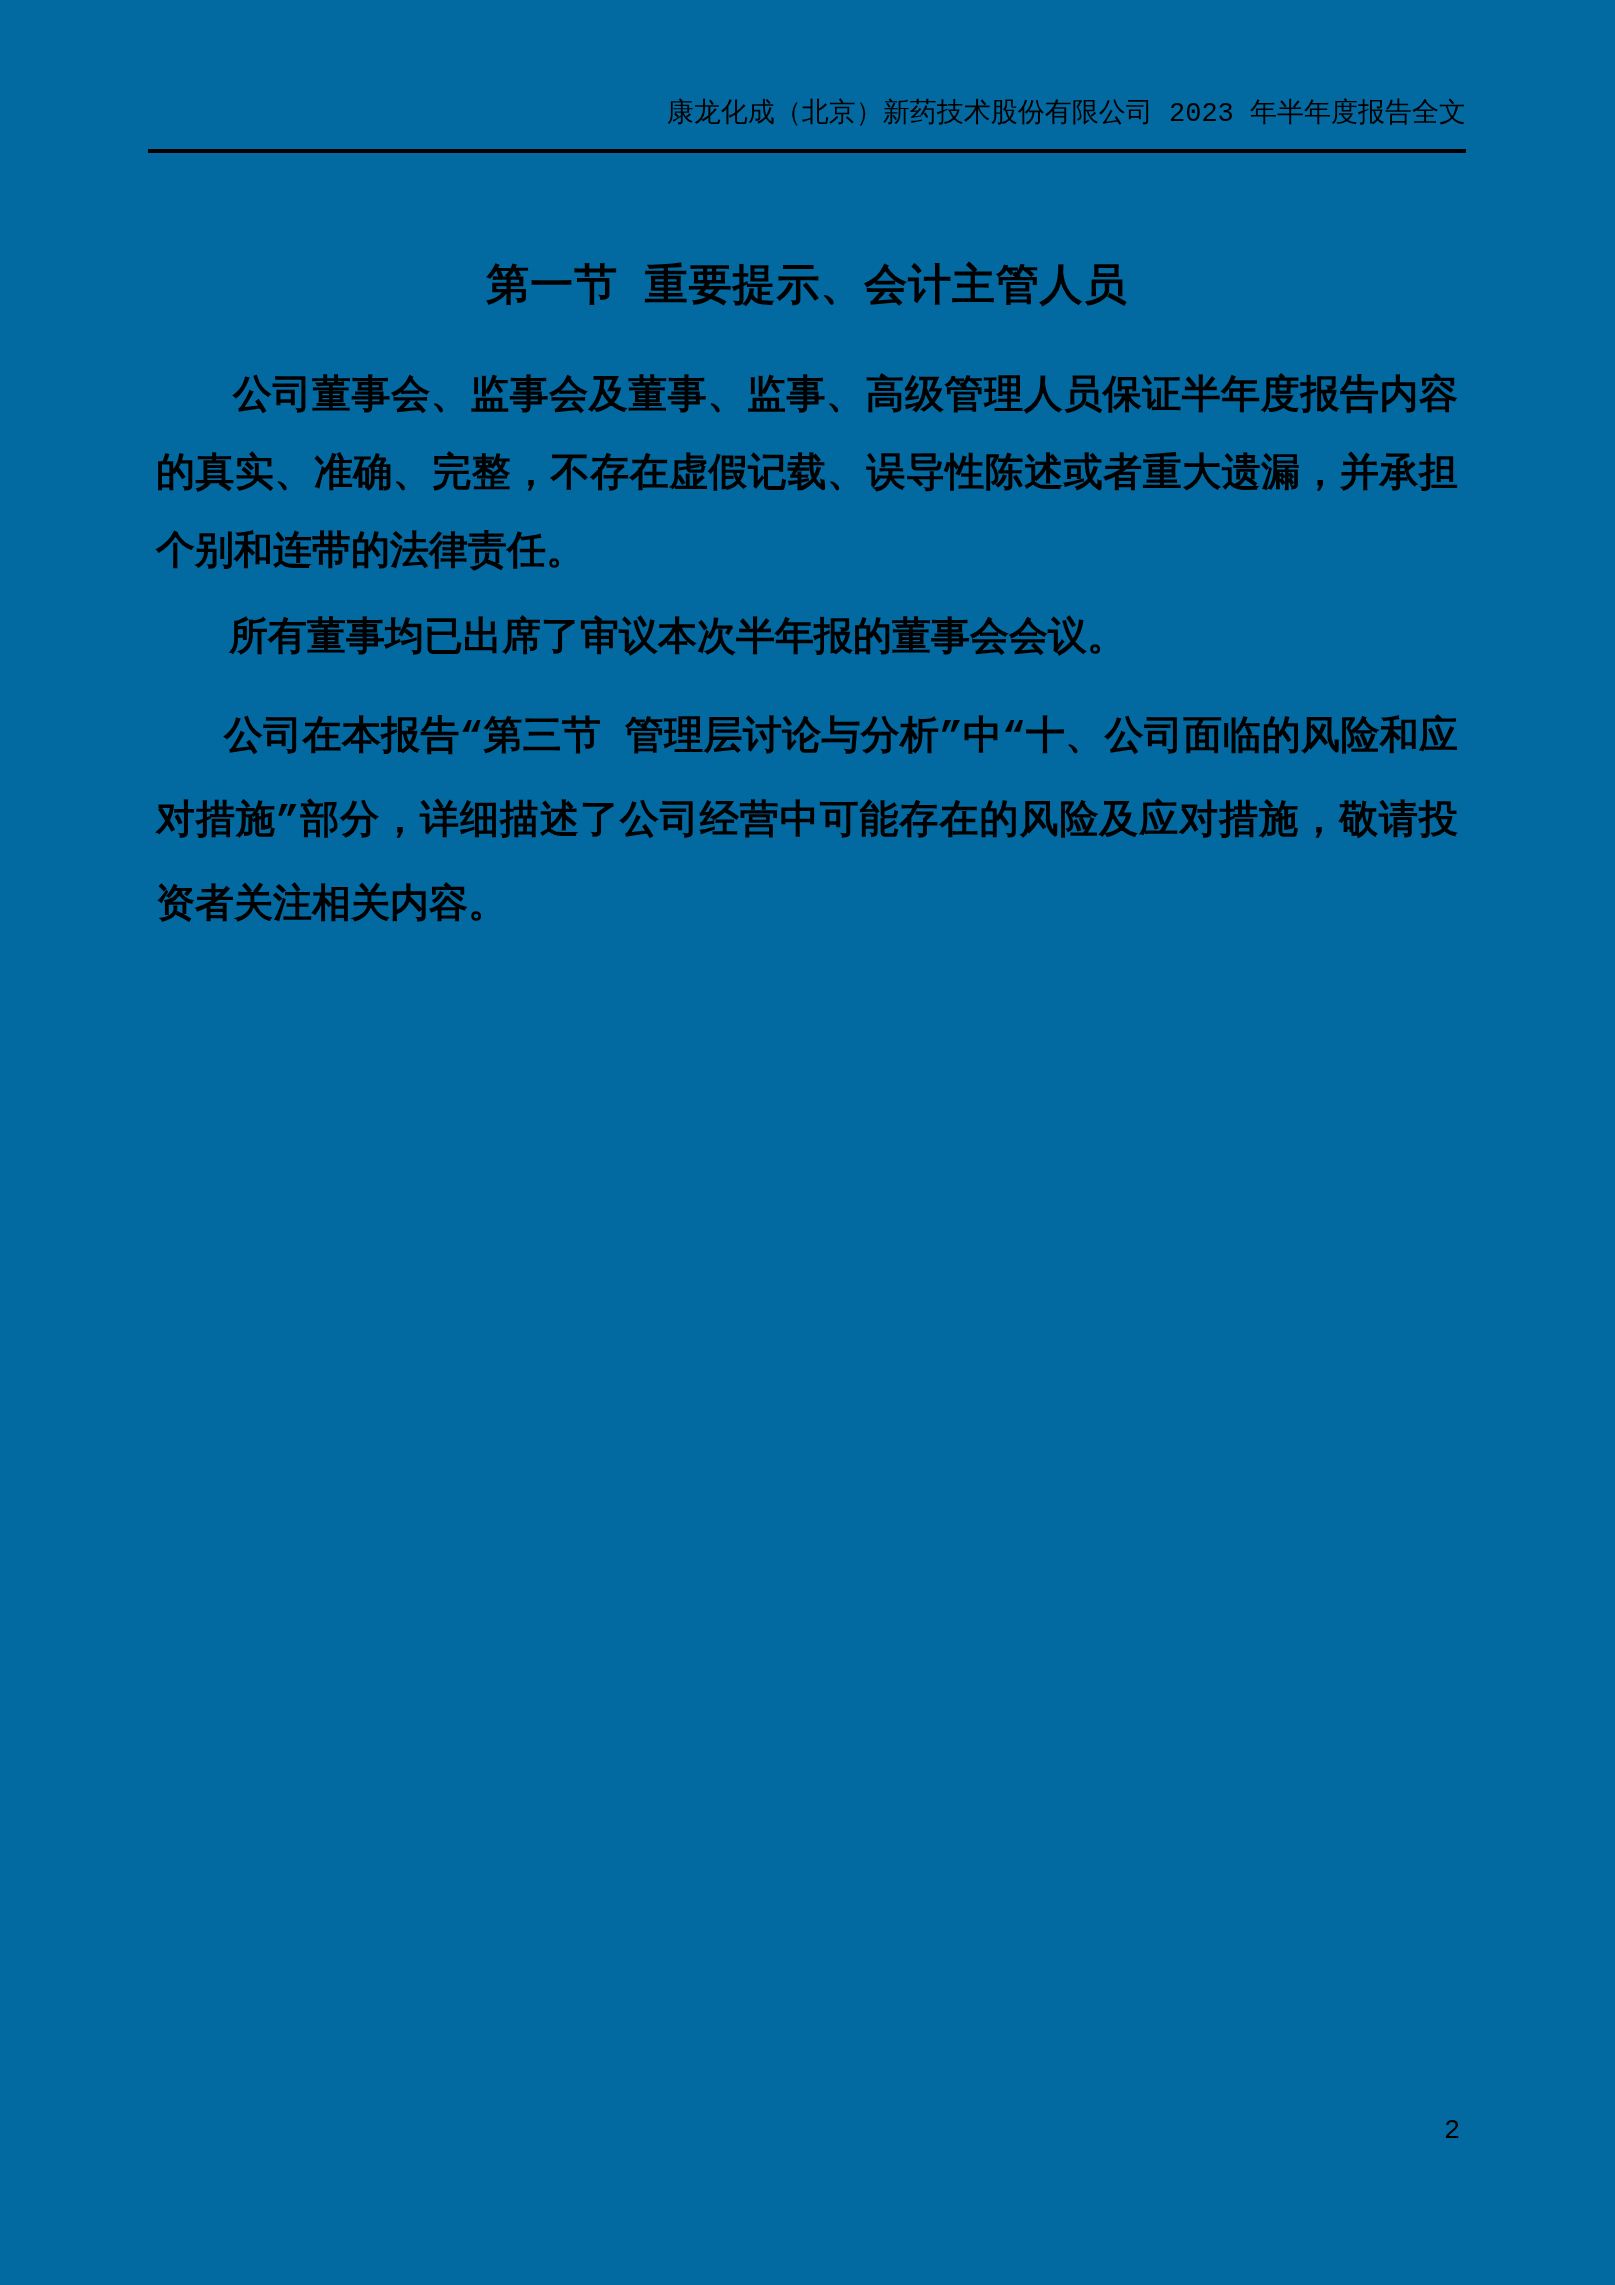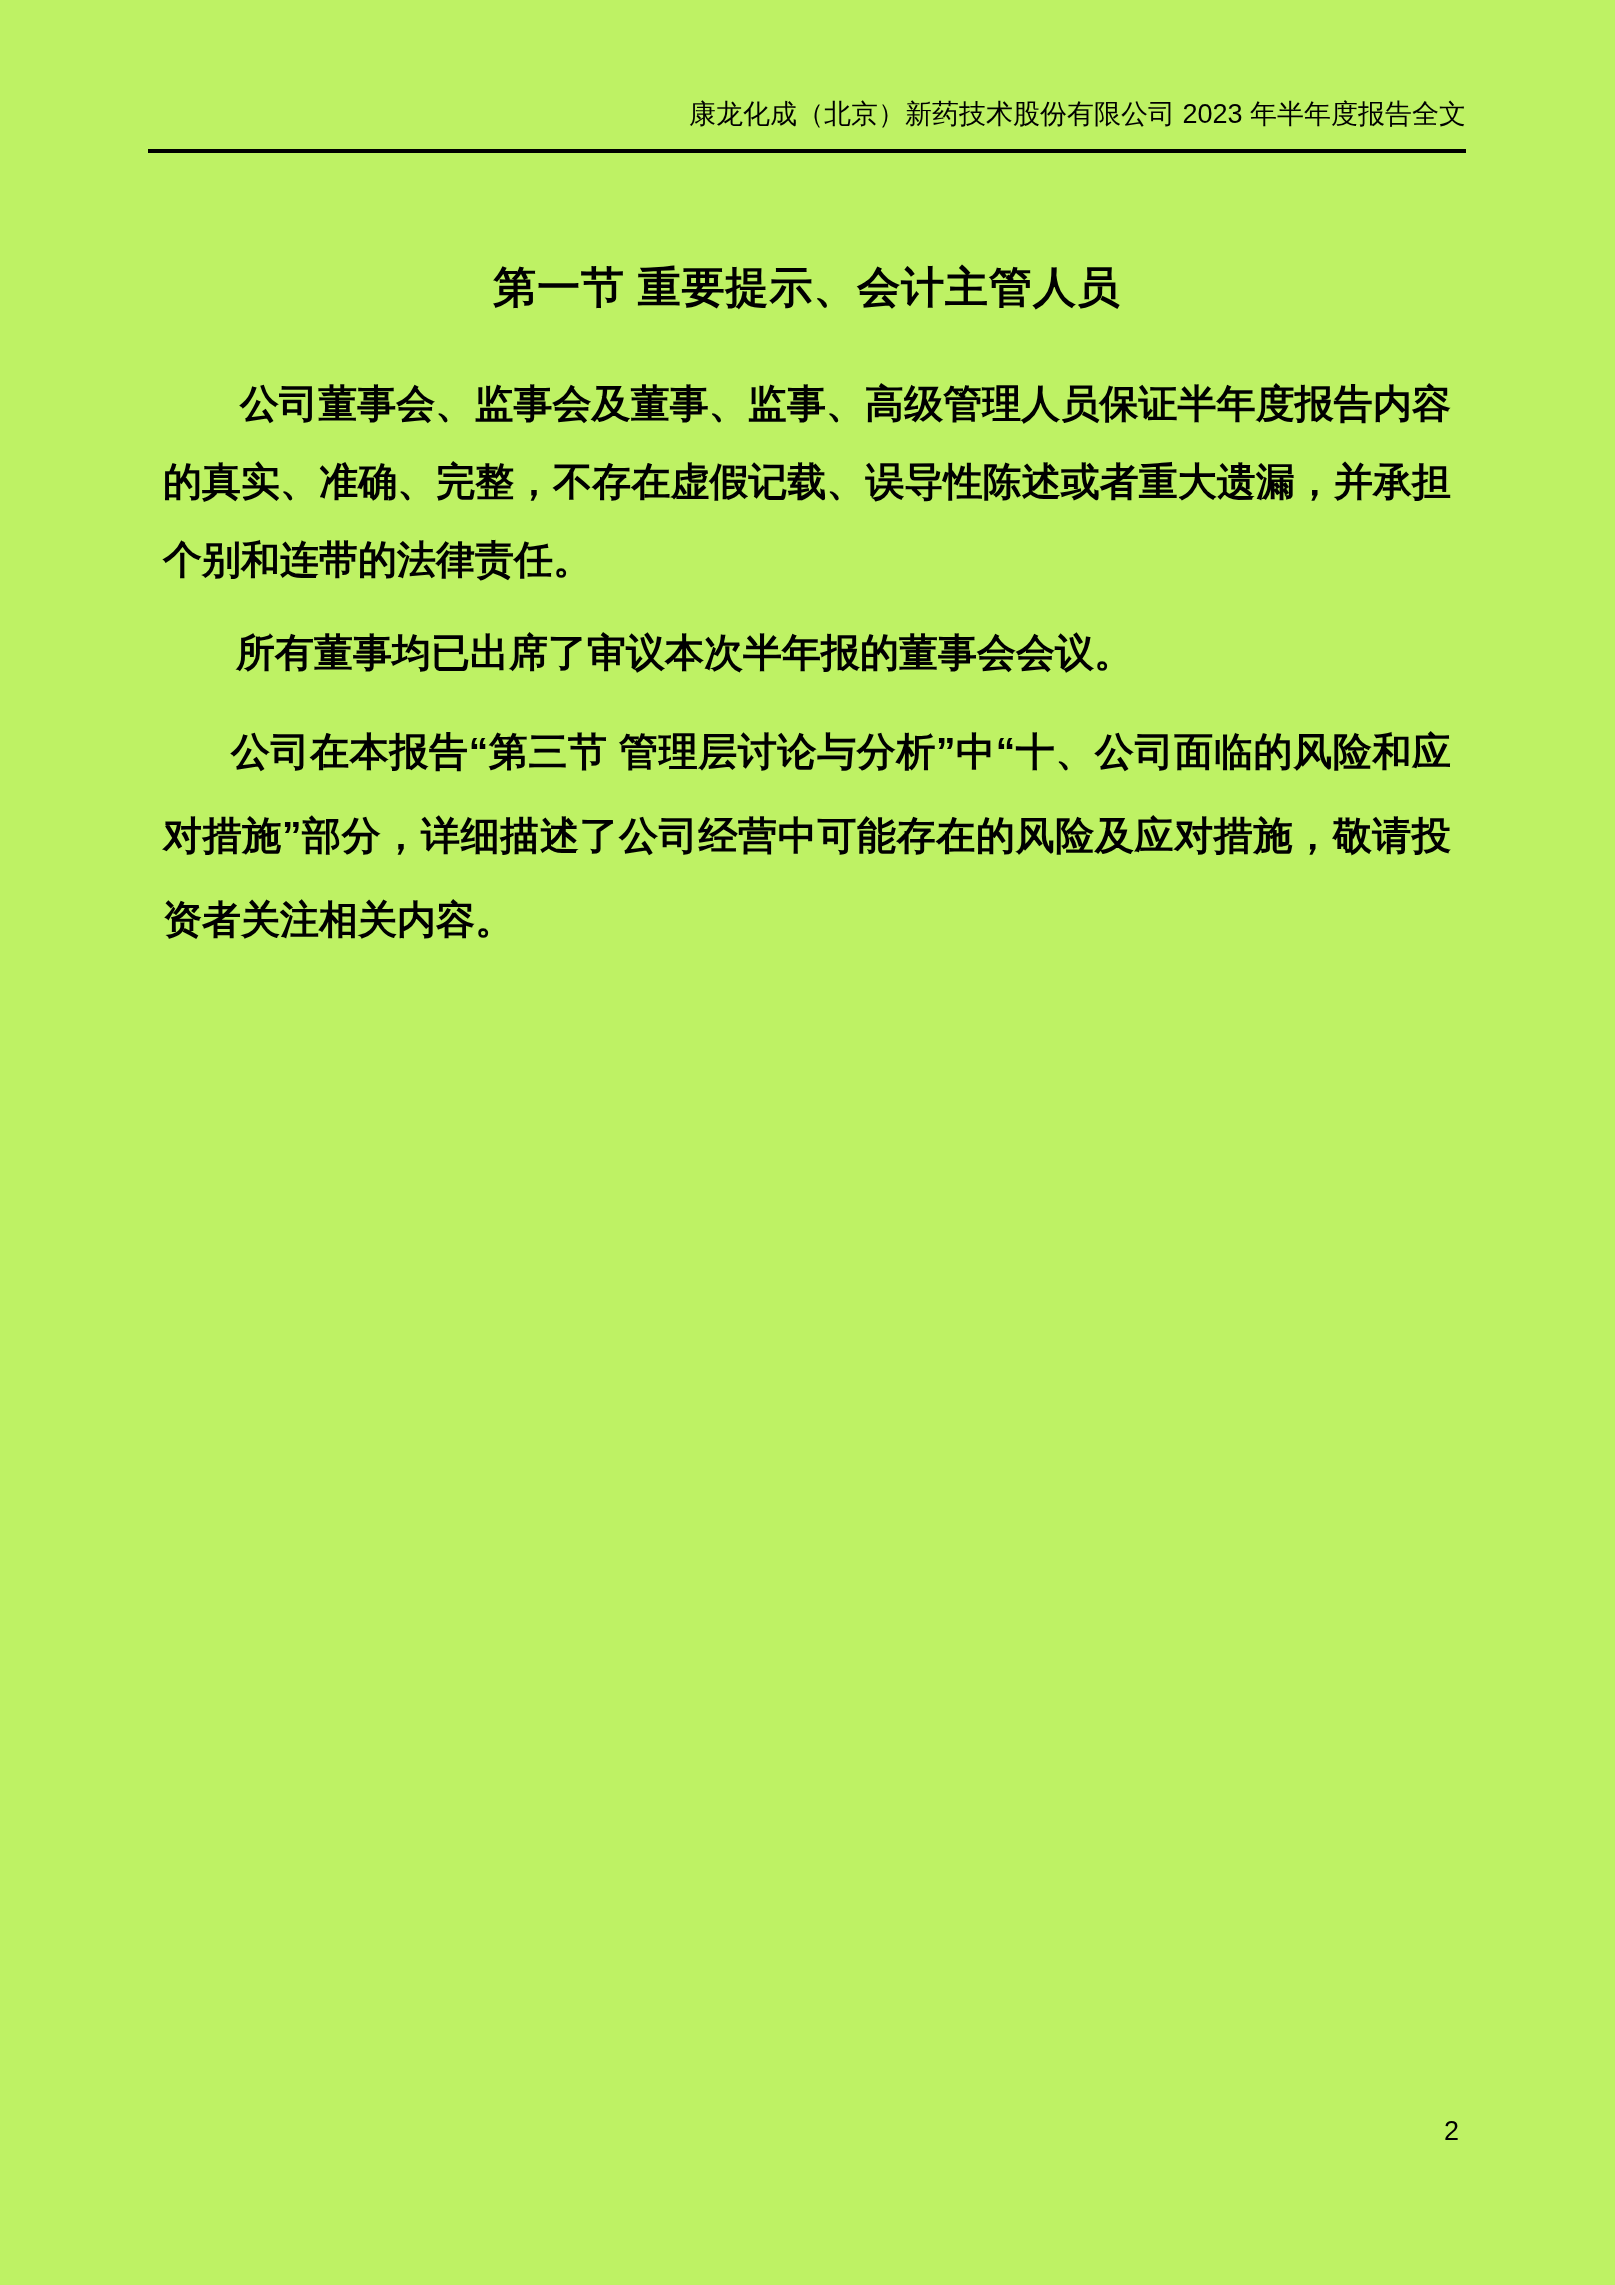--- a/index.html
+++ b/index.html
@@ -11,9 +11,9 @@
     position: relative;
     width: 1616px;
     height: 2286px;
-    background: #bef264;
+    background: #0369a1;
     color: #000000;
-    font-family: Liberation Sans, sans-serif;
+    font-family: Liberation Mono, monospace;
     overflow: hidden;
   }
   .doc-header {

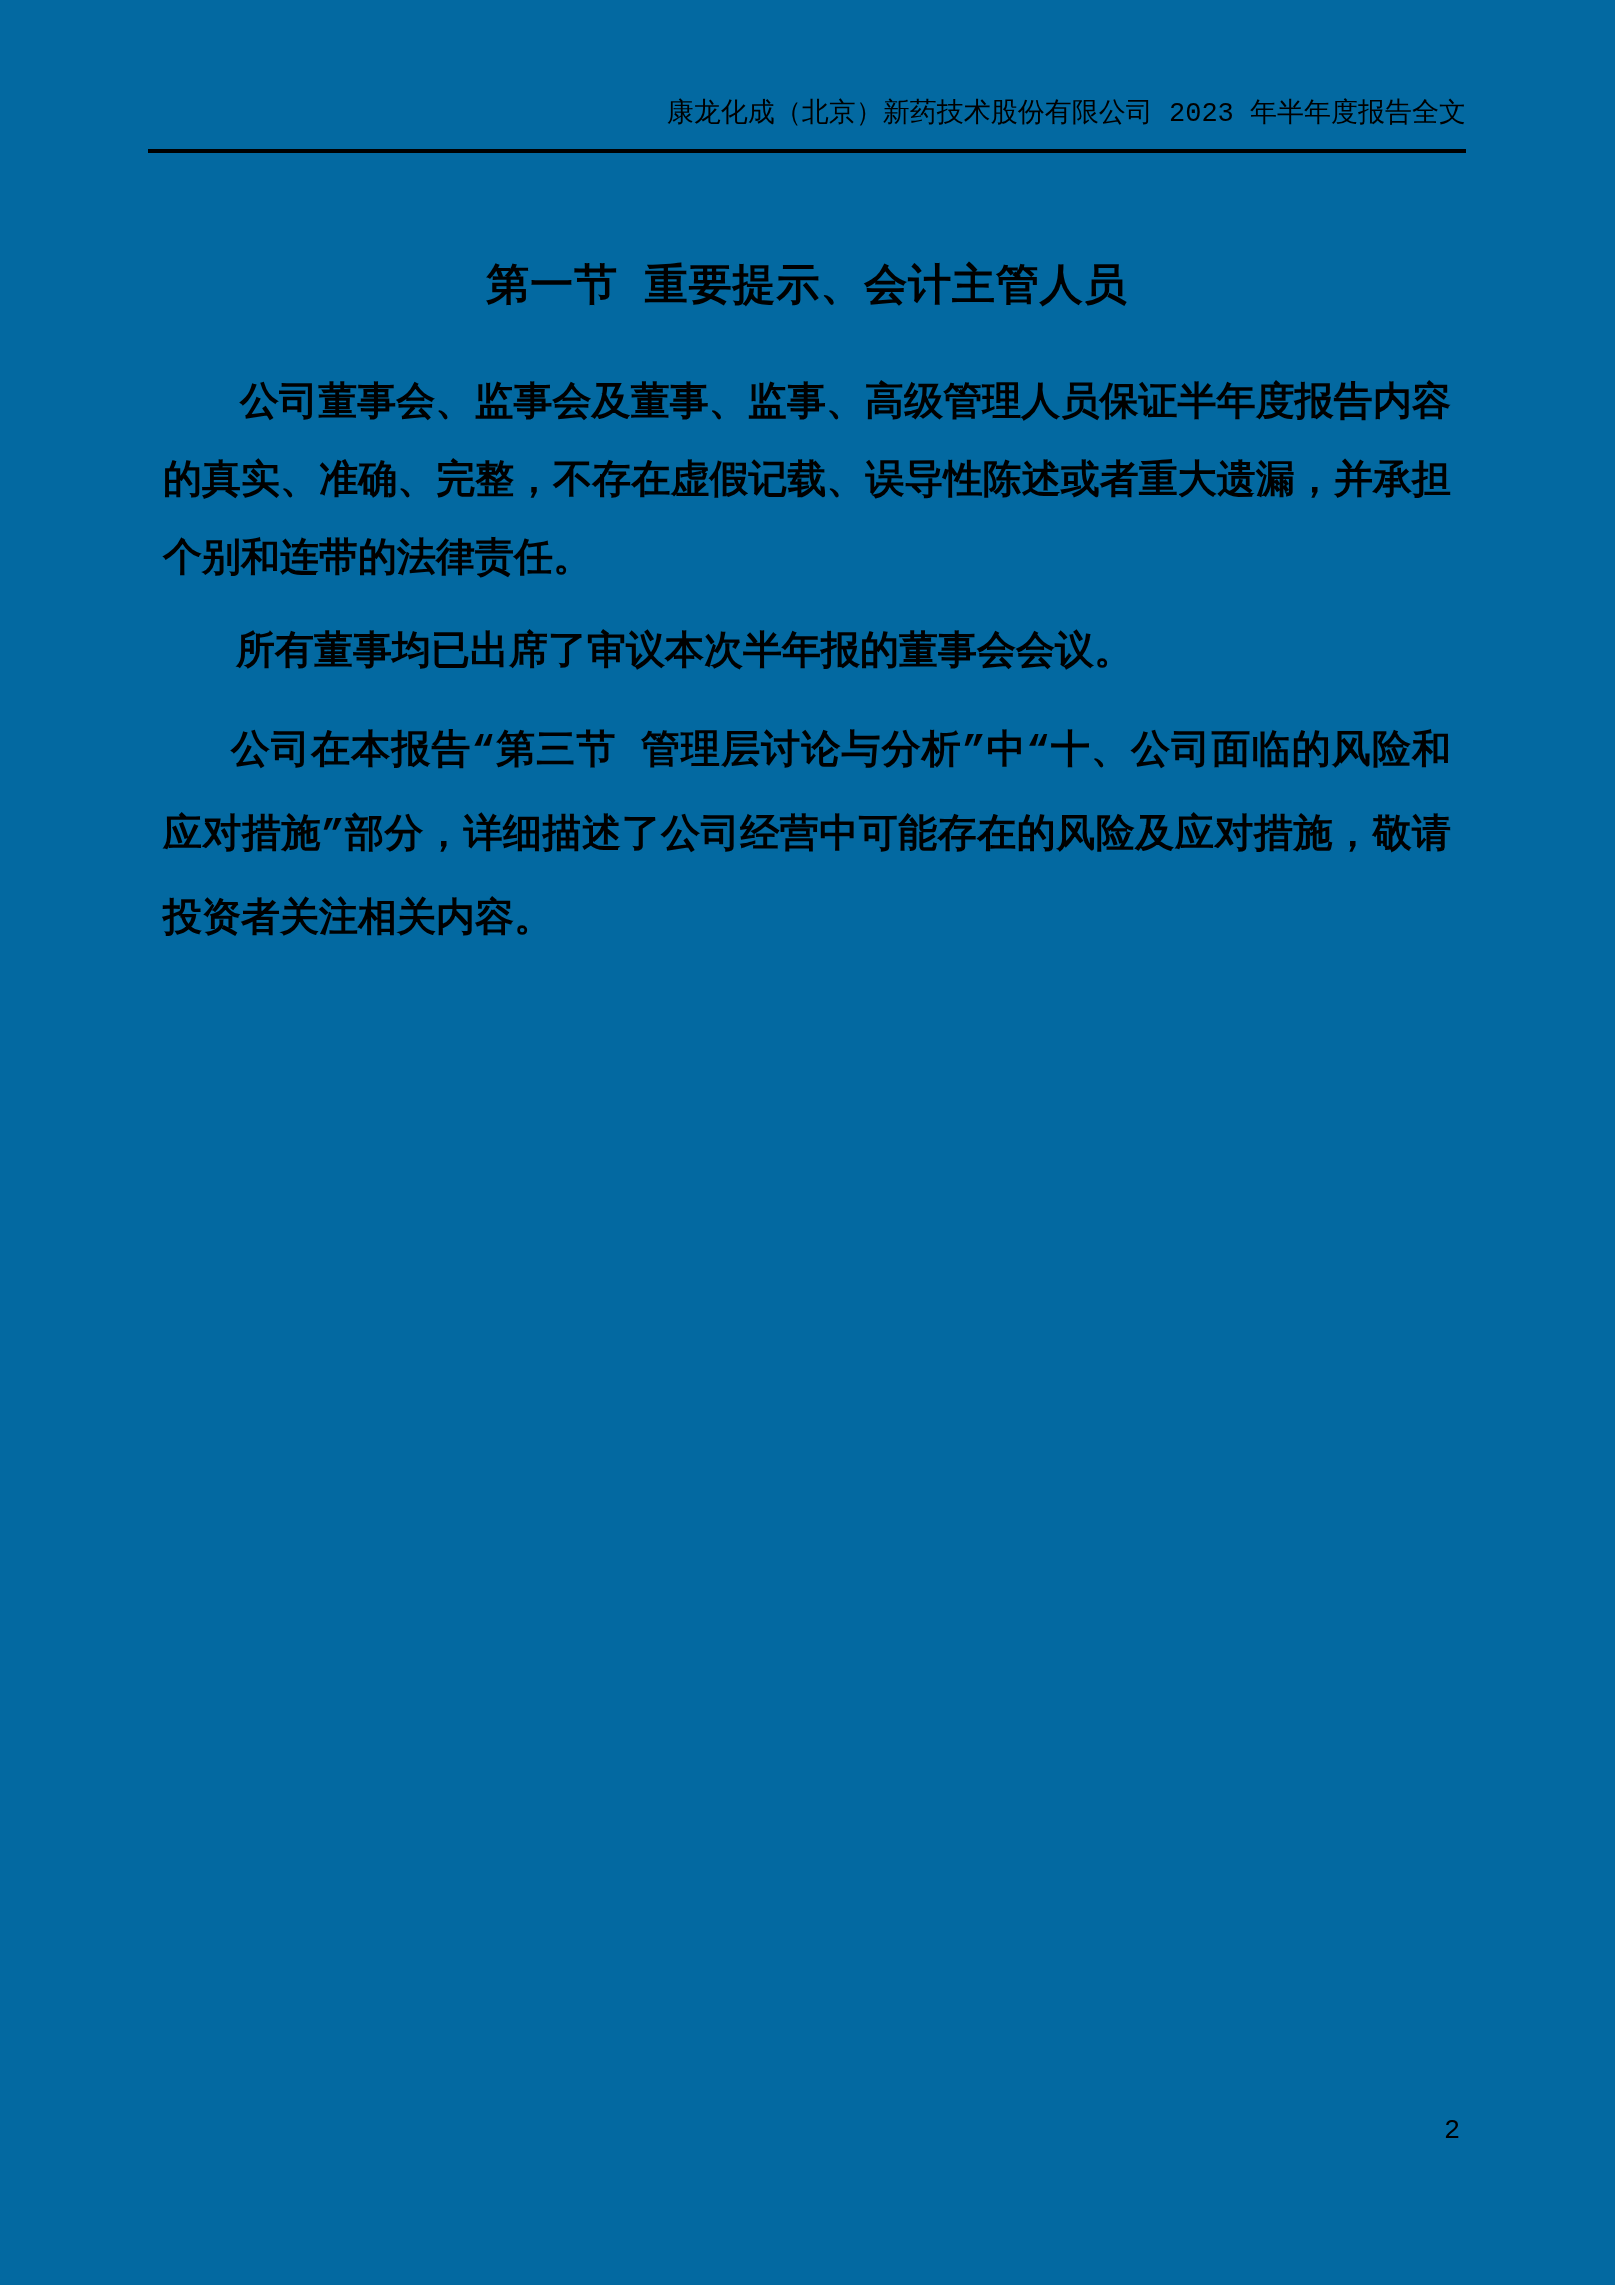--- a/index.html
+++ b/index.html
@@ -58,7 +58,7 @@
     text-align-last: left;
   }
   .doc-body p {
-    margin: 15px;
+    margin: 8px;
     padding: 0;
     text-indent: 77px;
   }

